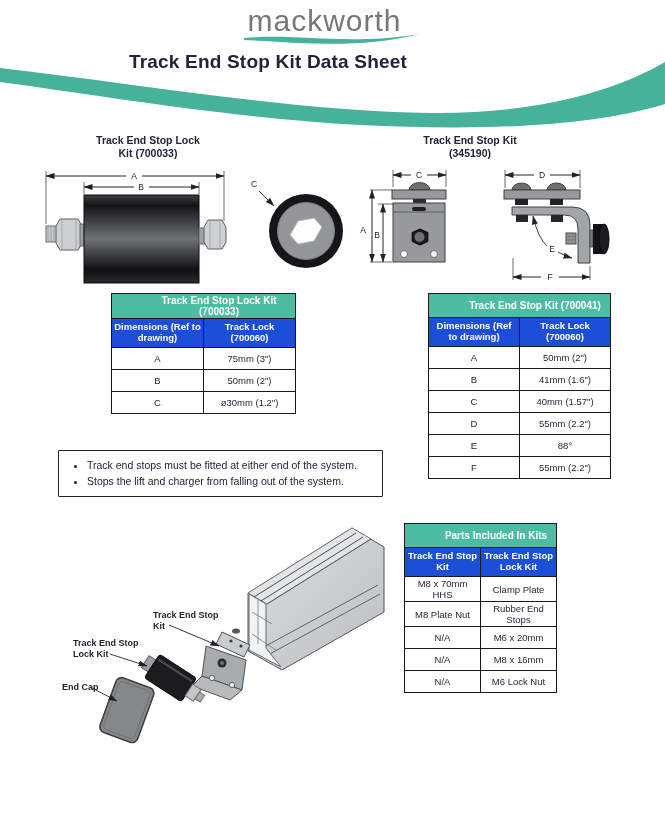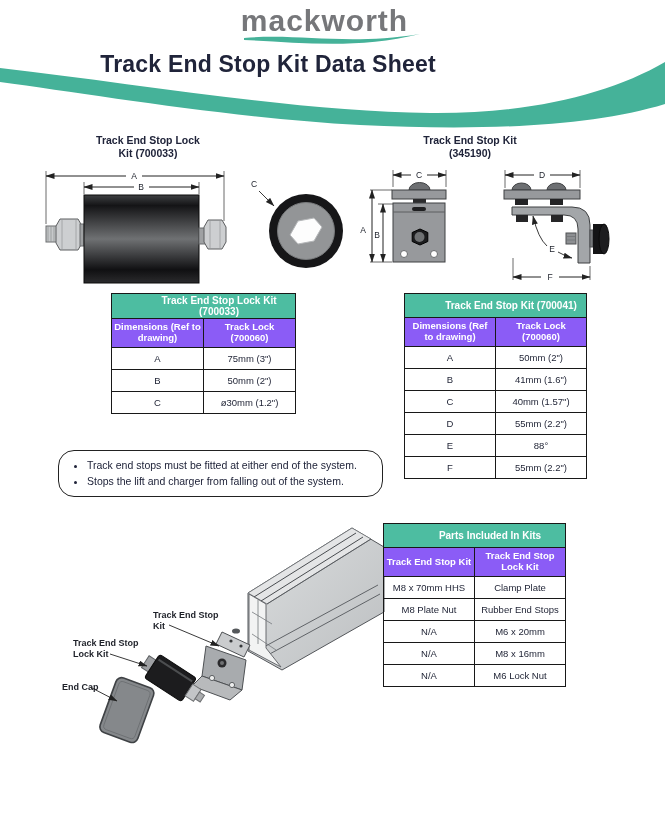--- a/index.html
+++ b/index.html
@@ -7,7 +7,7 @@
   #page{position:relative;width:665px;height:836px;background:#fff;overflow:hidden;}
   .abs{position:absolute;}
   #bg-svg,#draw-svg{position:absolute;left:0;top:0;width:665px;height:836px;}
-  .logo{left:0;top:4px;width:649px;text-align:center;font-size:30px;font-weight:700;
+  .logo{left:0;top:4px;width:649px;text-align:center;font-size:30px;font-weight:400;
         color:#76777a;letter-spacing:1px;}
   .doc-title{left:0;top:51px;width:536px;text-align:center;font-size:23px;font-weight:700;
         color:#20243a;letter-spacing:.2px;}

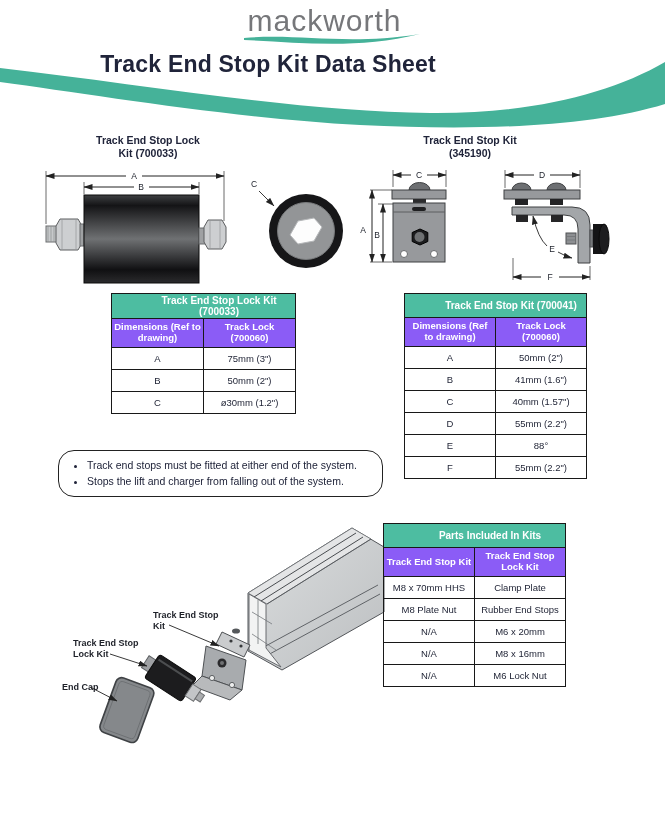--- a/index.html
+++ b/index.html
@@ -9,7 +9,7 @@
   #bg-svg,#draw-svg{position:absolute;left:0;top:0;width:665px;height:836px;}
   .logo{left:0;top:4px;width:649px;text-align:center;font-size:30px;font-weight:400;
         color:#76777a;letter-spacing:1px;}
-  .doc-title{left:0;top:51px;width:536px;text-align:center;font-size:23px;font-weight:700;
+  .doc-title{left:0;top:51px;width:536px;text-align:center;font-size:19px;font-weight:700;
         color:#20243a;letter-spacing:.2px;}
   .diag-title{width:200px;text-align:center;font-size:10.5px;font-weight:700;color:#20243a;line-height:13px;}
   .dtable{position:absolute;border-collapse:collapse;table-layout:fixed;}

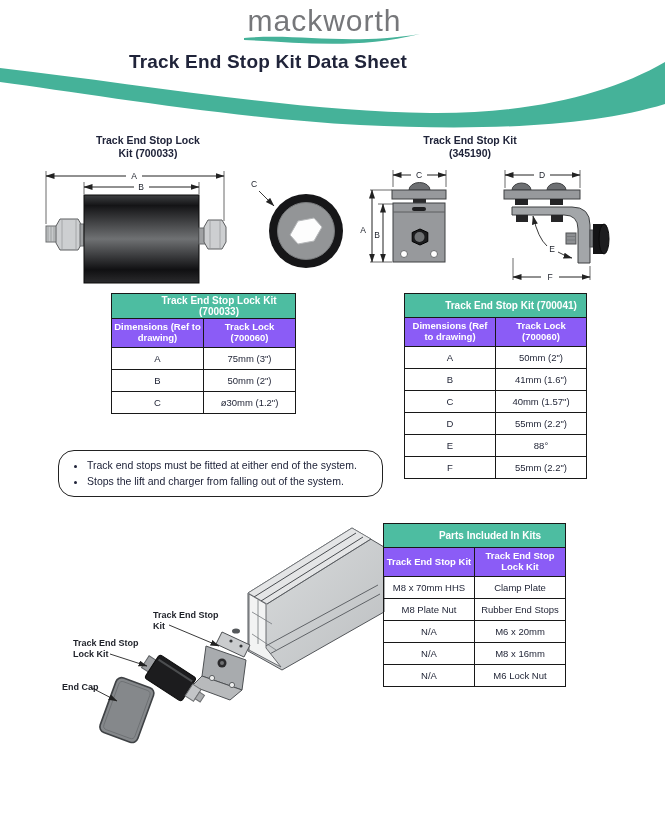--- a/index.html
+++ b/index.html
@@ -18,7 +18,7 @@
   .dtable th{background:#8b5cf6;color:#fff;font-weight:700;font-size:9.5px;line-height:1.15;height:26px;}
   .dtable td{font-size:9.5px;color:#1d2133;height:19px;}
   #tbl-lock{left:111px;top:293px;width:185px;}
-  #tbl-stop{left:404px;top:293px;width:183px;}
+  #tbl-stop{left:428px;top:293px;width:183px;}
   #tbl-parts{left:383px;top:523px;width:183px;}
   .notes-box{left:58px;top:450px;width:323px;height:45px;border:1.6px solid #222;border-radius:16px;}
   .notes-box ul{margin:6px 0 0 0;padding-left:28px;}

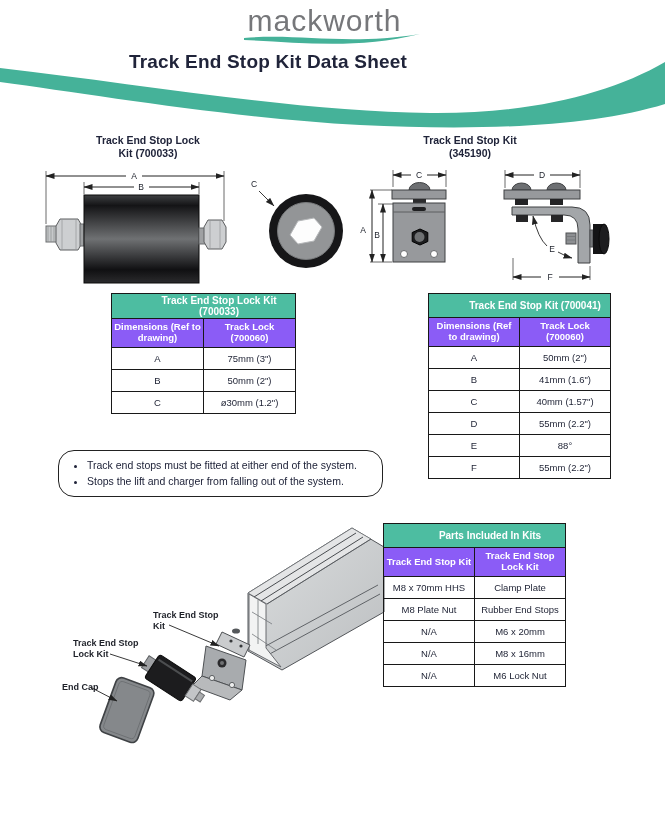--- a/index.html
+++ b/index.html
@@ -15,7 +15,7 @@
   .dtable{position:absolute;border-collapse:collapse;table-layout:fixed;}
   .dtable td,.dtable th{border:1.5px solid #181818;text-align:center;vertical-align:middle;padding:1px 2px;}
   .dtable .ttl{background:#4dbda1;color:#fff;font-weight:700;font-size:10px;height:21px;padding-left:33px;}
-  .dtable th{background:#8b5cf6;color:#fff;font-weight:700;font-size:9.5px;line-height:1.15;height:26px;}
+  .dtable th{background:#1d4ed8;color:#fff;font-weight:700;font-size:9.5px;line-height:1.15;height:26px;}
   .dtable td{font-size:9.5px;color:#1d2133;height:19px;}
   #tbl-lock{left:111px;top:293px;width:185px;}
   #tbl-stop{left:428px;top:293px;width:183px;}

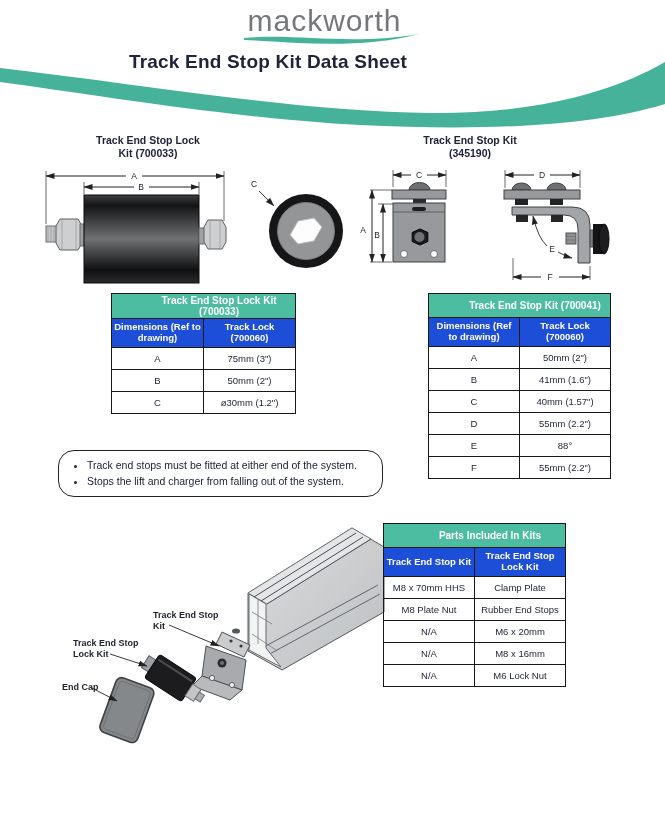--- a/index.html
+++ b/index.html
@@ -20,7 +20,7 @@
   #tbl-lock{left:111px;top:293px;width:185px;}
   #tbl-stop{left:428px;top:293px;width:183px;}
   #tbl-parts{left:383px;top:523px;width:183px;}
-  .notes-box{left:58px;top:450px;width:323px;height:45px;border:1.6px solid #222;border-radius:16px;}
+  .notes-box{left:58px;top:450px;width:323px;height:45px;border:1.6px solid #222;border-radius:1px;}
   .notes-box ul{margin:6px 0 0 0;padding-left:28px;}
   .notes-box li{font-size:10.5px;color:#20243a;line-height:1.55;}
   svg text{font-family:"Liberation Sans", sans-serif;}

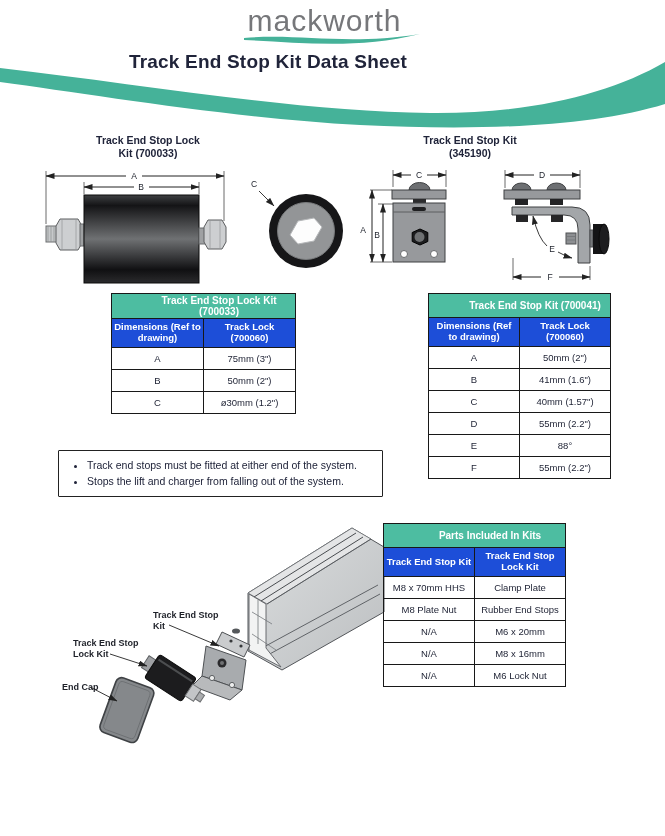--- a/index.html
+++ b/index.html
@@ -19,7 +19,7 @@
   .dtable td{font-size:9.5px;color:#1d2133;height:19px;}
   #tbl-lock{left:111px;top:293px;width:185px;}
   #tbl-stop{left:428px;top:293px;width:183px;}
-  #tbl-parts{left:383px;top:523px;width:183px;}
+  #tbl-parts{left:404px;top:523px;width:153px;}
   .notes-box{left:58px;top:450px;width:323px;height:45px;border:1.6px solid #222;border-radius:1px;}
   .notes-box ul{margin:6px 0 0 0;padding-left:28px;}
   .notes-box li{font-size:10.5px;color:#20243a;line-height:1.55;}

